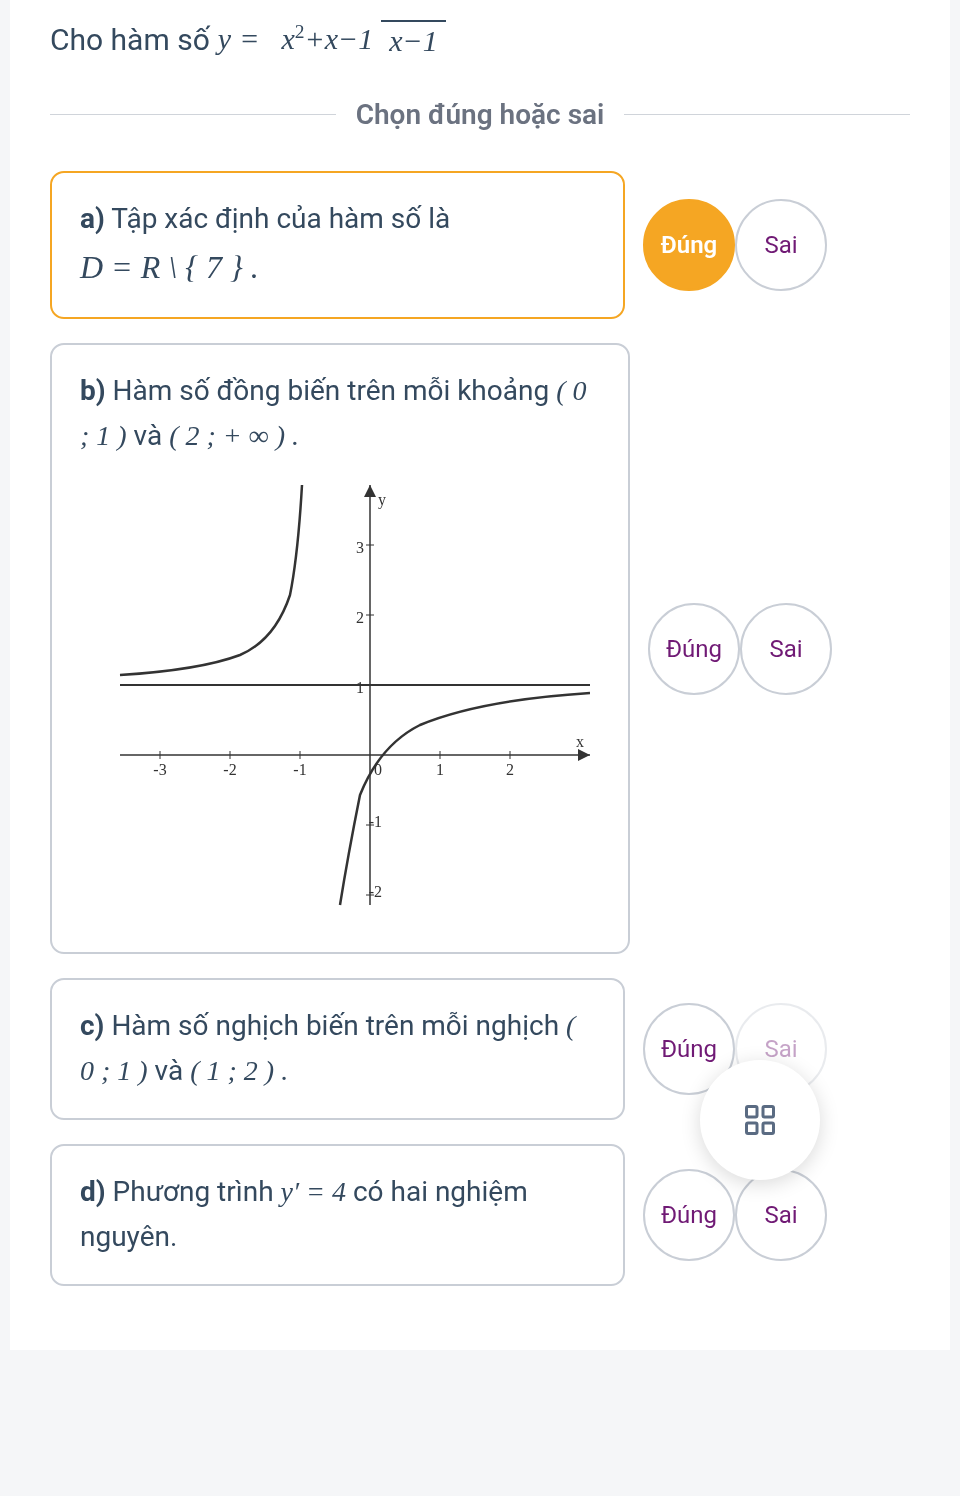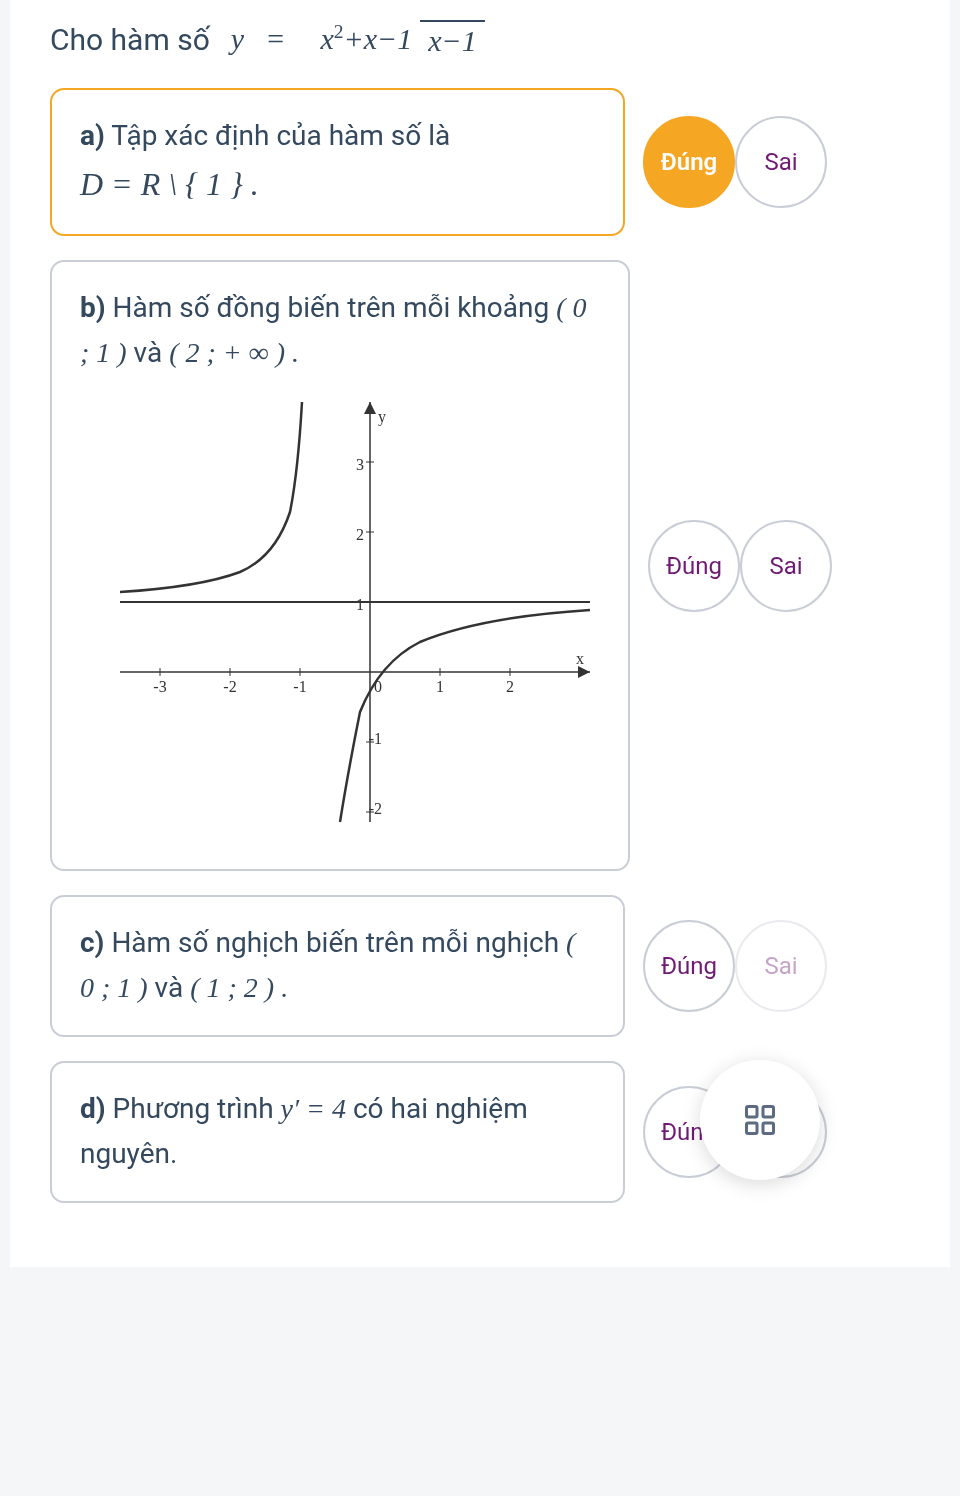--- a/index.html
+++ b/index.html
@@ -20,7 +20,7 @@
     display: flex;
     align-items: center;
     justify-content: flex-start;
-    gap: 21px;
+    gap: 8px;
     color: #34495e;
   }
   .fraction {

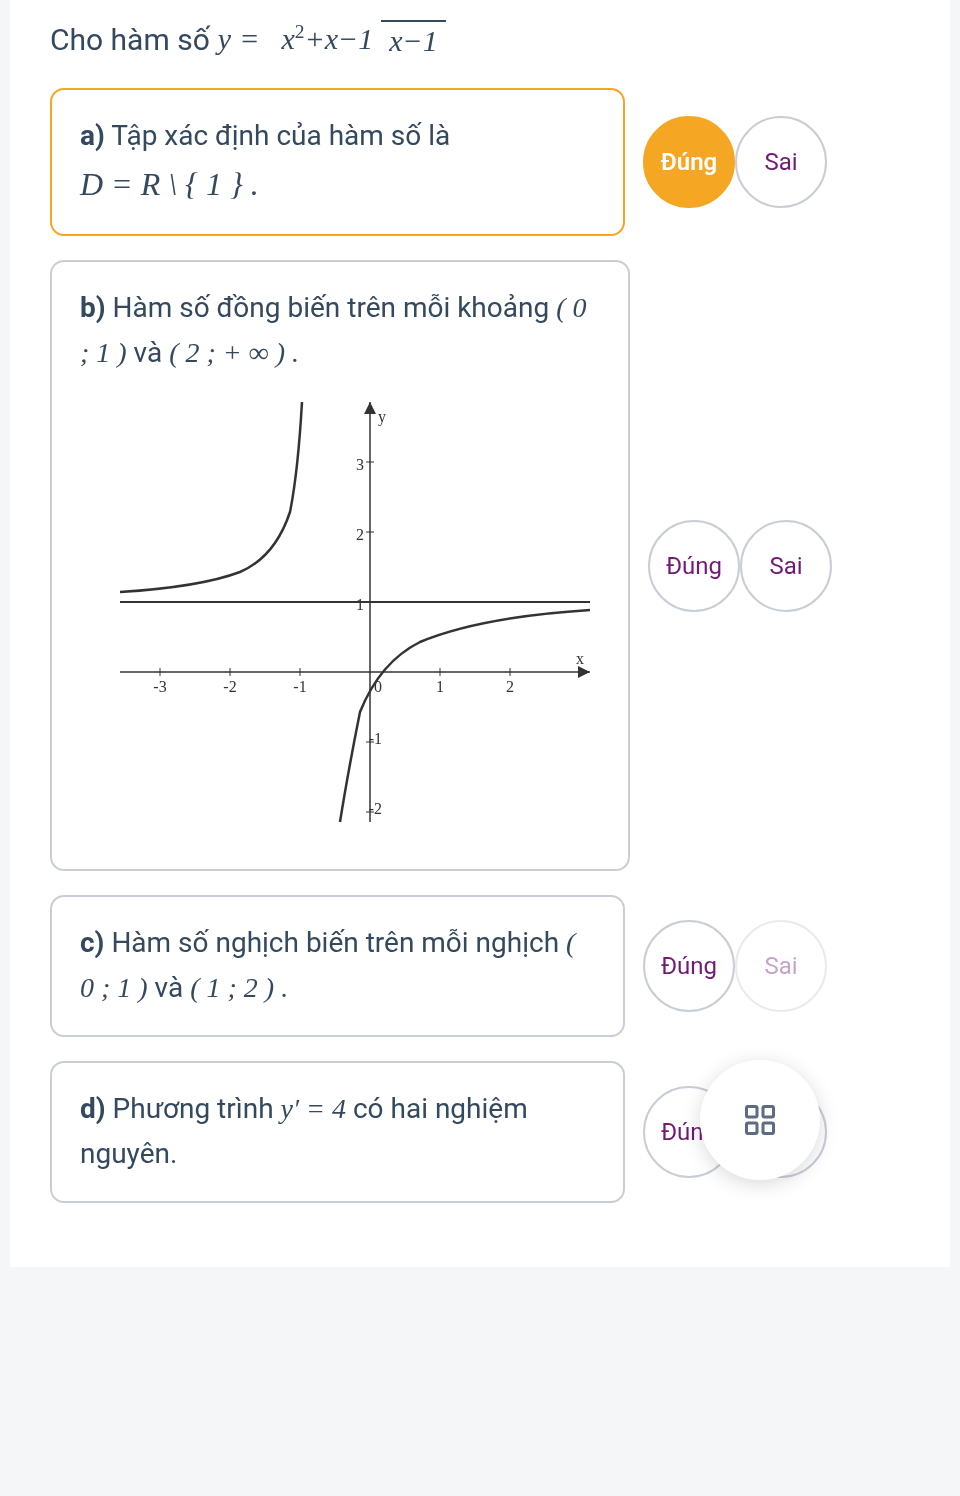--- a/index.html
+++ b/index.html
@@ -132,6 +132,11 @@
     </span>
   </div>
 
+  <div class="instruction-row">
+    <div class="instruction-line"></div>
+    <div class="instruction-text">Chọn đúng hoặc sai</div>
+    <div class="instruction-line"></div>
+  </div>
 
   <div class="option-row">
     <div class="option-card selected">

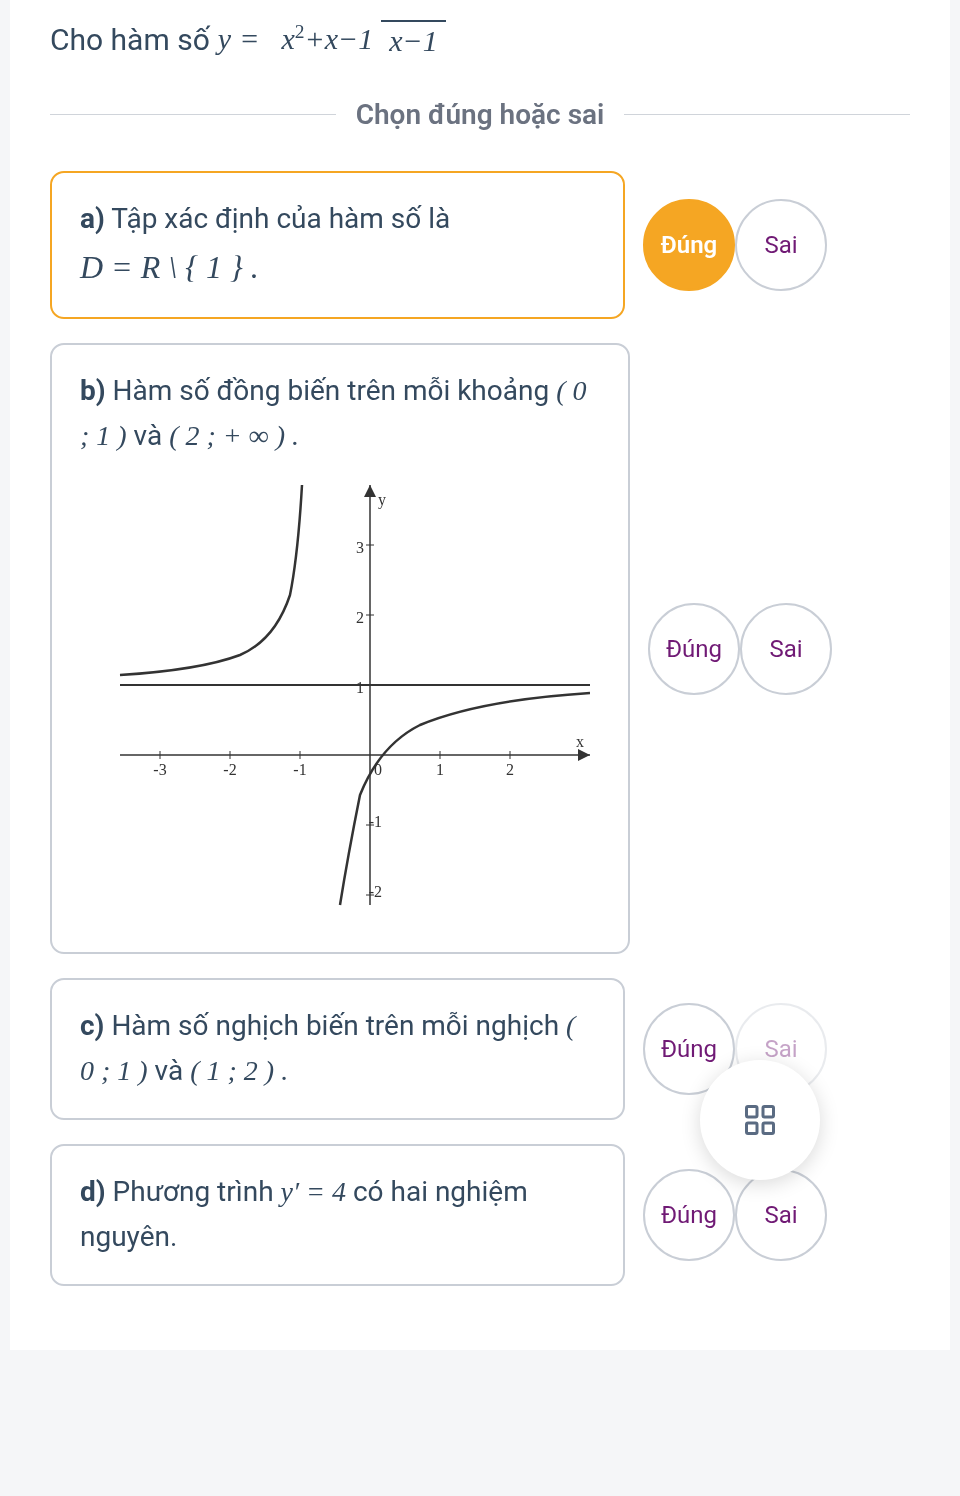--- a/index.html
+++ b/index.html
@@ -142,7 +142,7 @@
     <div class="option-card selected">
       <span class="option-label">a)</span>
       <span>Tập xác định của hàm số là</span><br>
-      <span class="math" style="font-size:32px;">D = R \ { 1 } .</span>
+      <span class="math" style="font-size:32px;">D = R \ { 7 } .</span>
     </div>
     <div class="btn-group">
       <div class="btn active">Đúng</div>

